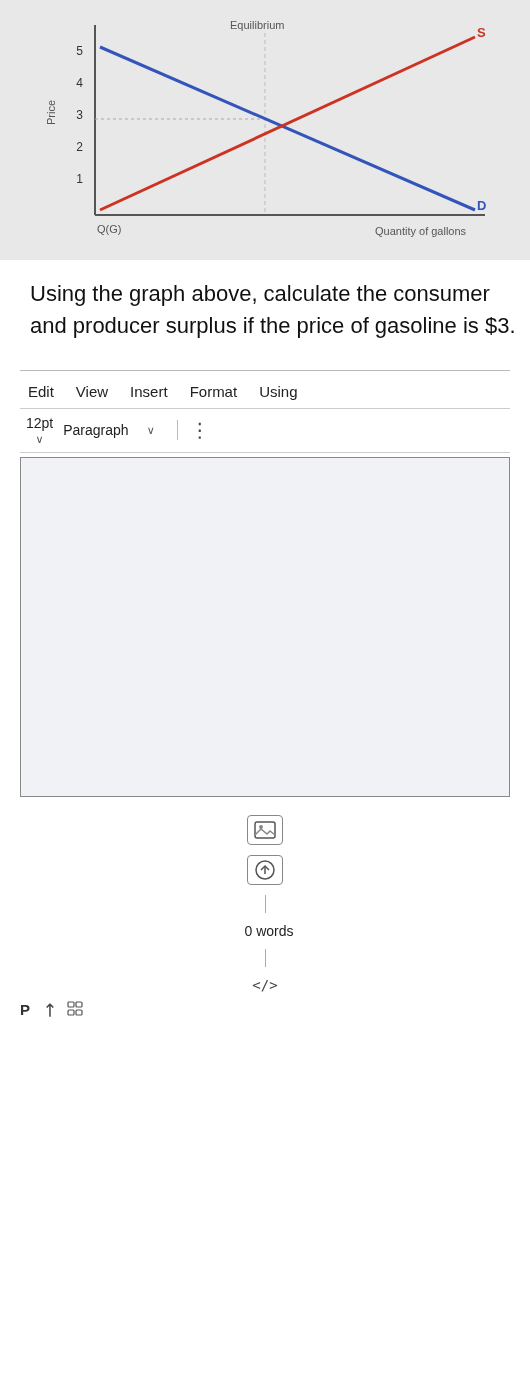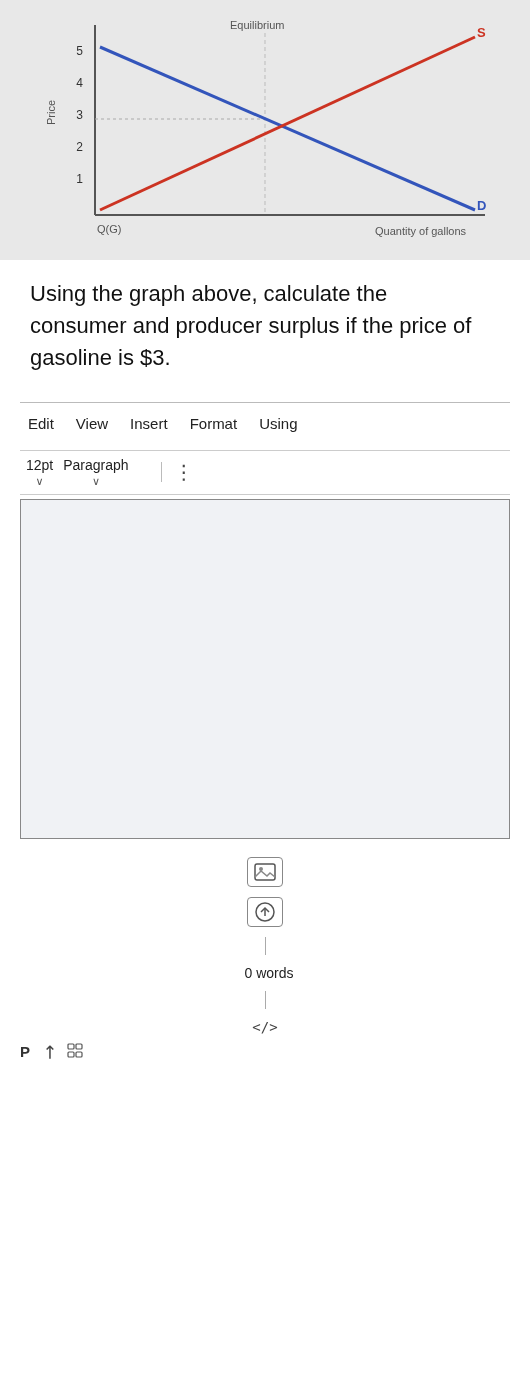--- a/index.html
+++ b/index.html
@@ -22,7 +22,7 @@
     }
 
     .question-text {
-      padding: 18px 46px 10px 30px;
+      padding: 18px 14px 10px 30px;
       font-size: 22px;
       line-height: 1.45;
       color: #111;

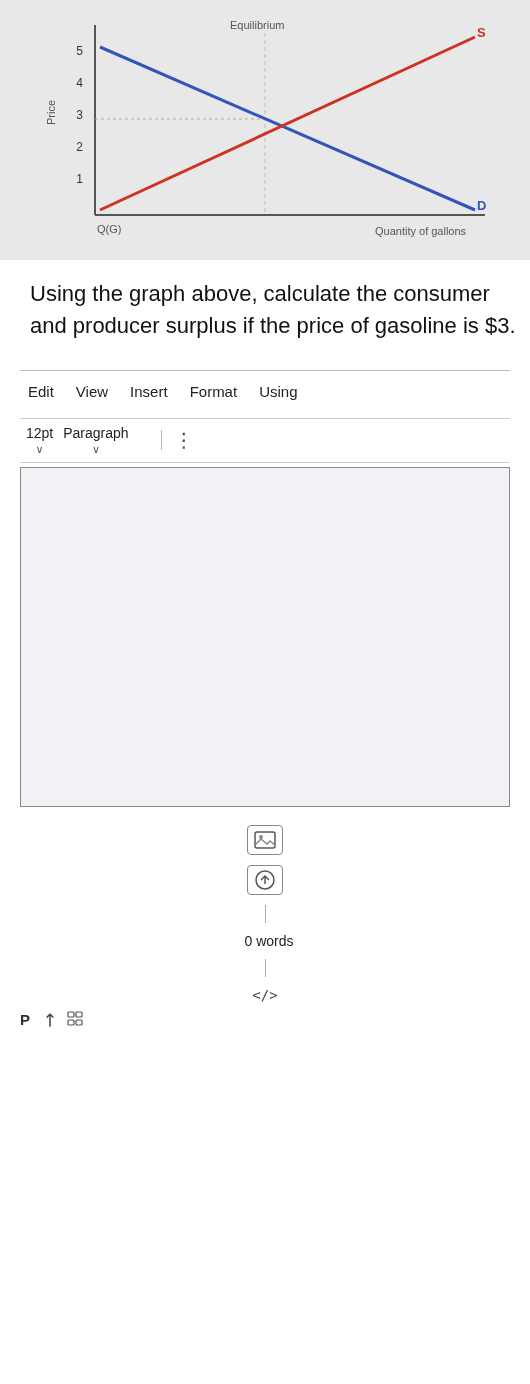--- a/index.html
+++ b/index.html
@@ -39,7 +39,7 @@
       flex-direction: row;
       align-items: center;
       gap: 18px;
-      padding: 10px 6px 16px 6px;
+      padding: 10px 6px 6px 6px;
       border-bottom: 1px solid #ccc;
     }
 

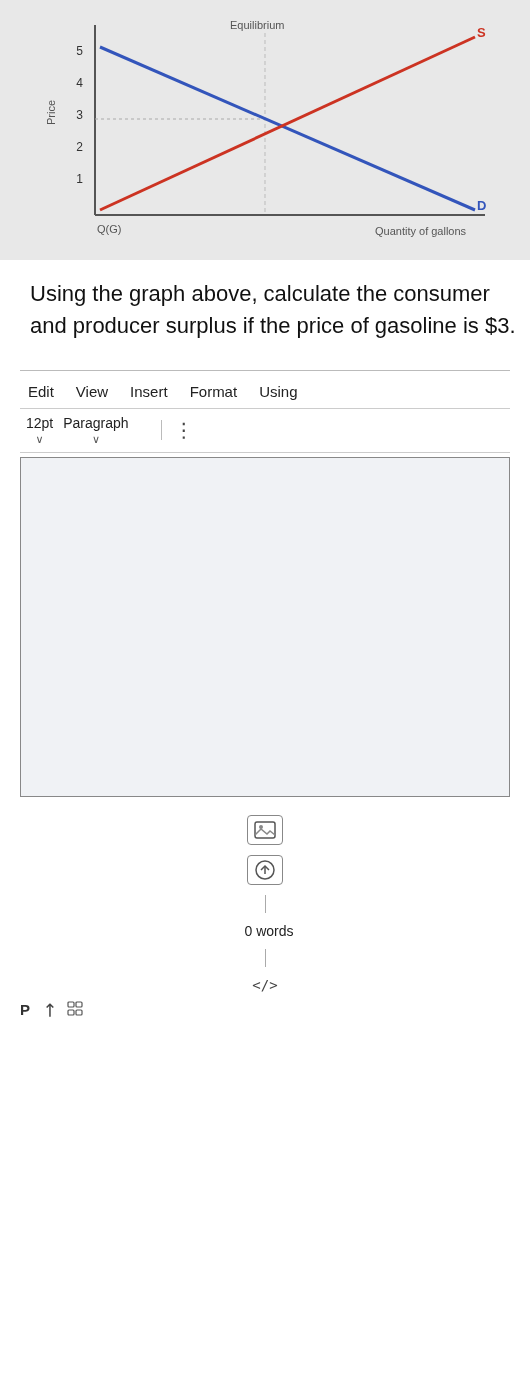--- a/index.html
+++ b/index.html
@@ -88,10 +88,9 @@
       color: #222;
       display: flex;
       align-items: center;
-      gap: 2px;
-      margin-right: 24px;
-      cursor: pointer;
-      flex-direction: column;
+      gap: 18px;
+      margin-right: 14px;
+      cursor: pointer;
     }
 
     .divider-vertical {

